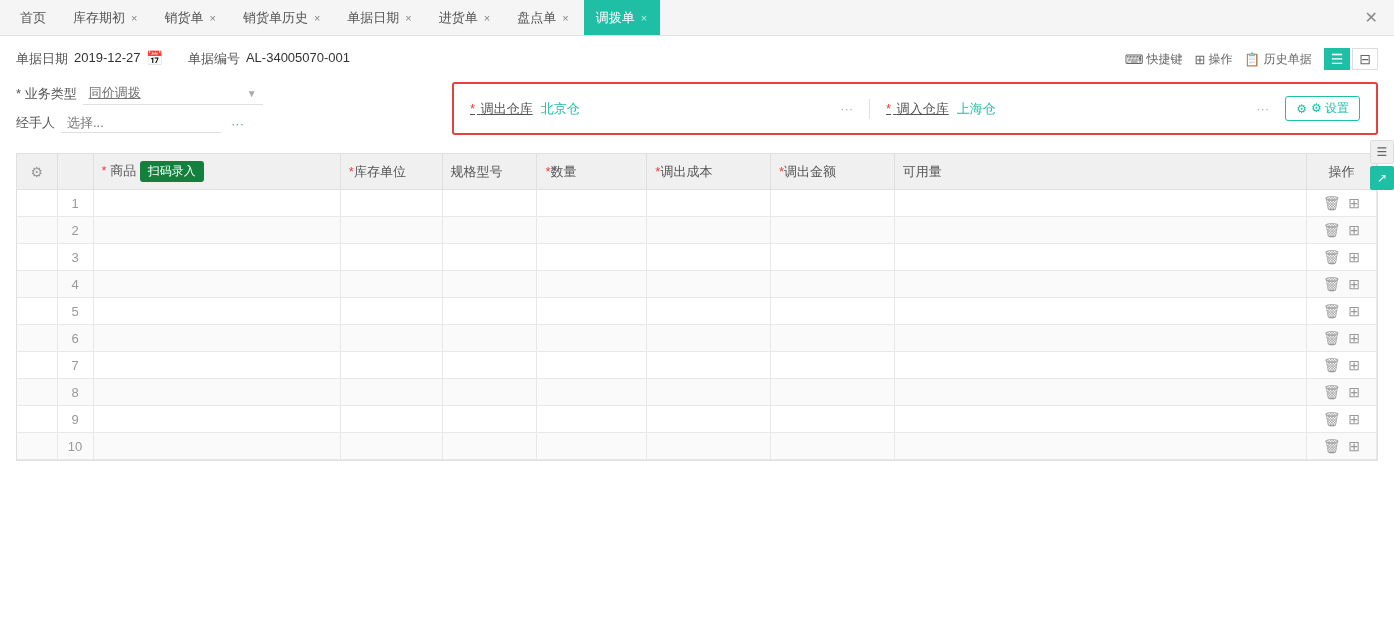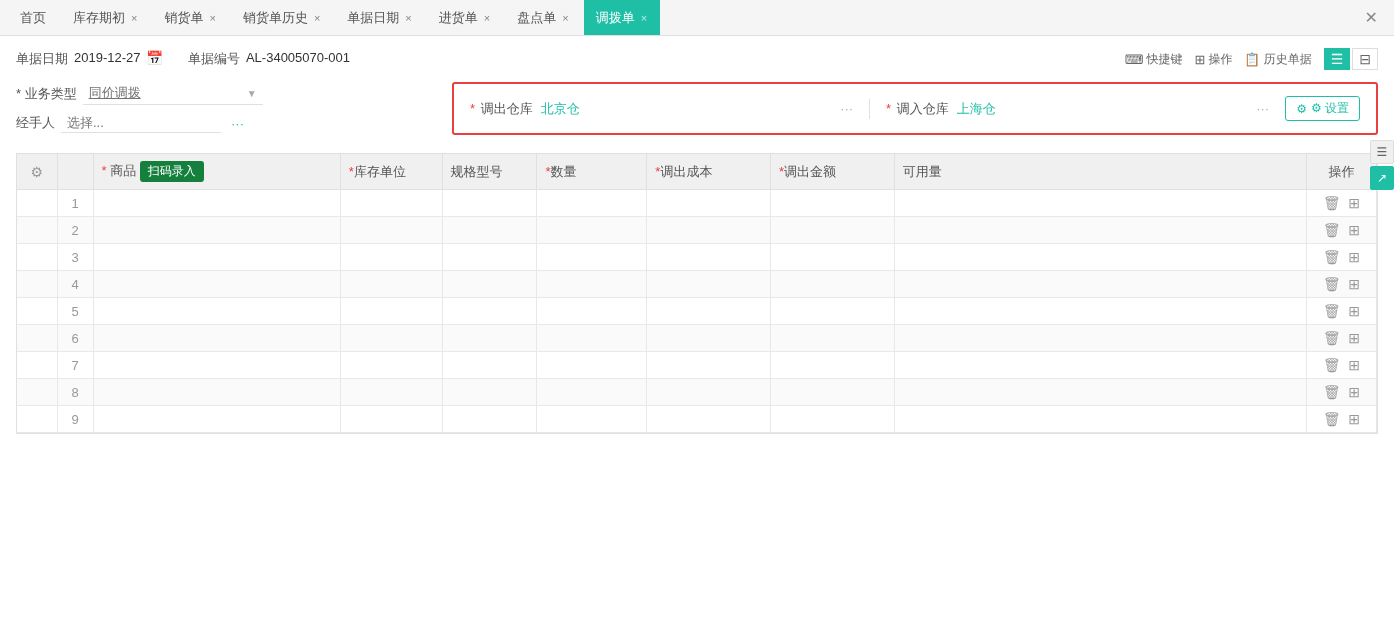--- a/index.html
+++ b/index.html
@@ -124,6 +124,7 @@
       color: #555;
       white-space: nowrap;
       font-size: 13px;
+      text-decoration: underline;
     }
     .required-star { color: #e84040; margin-right: 2px; }
     .wh-value {

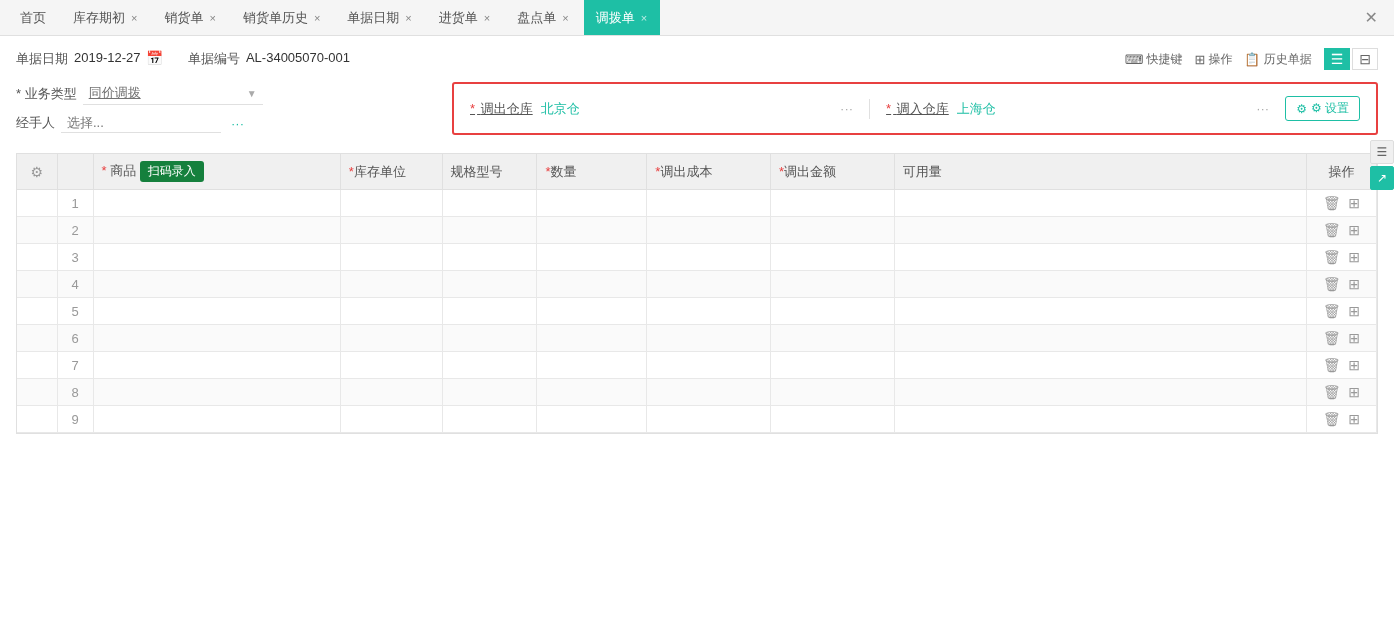--- a/index.html
+++ b/index.html
@@ -554,6 +554,21 @@
           <span class="op-icon">⊞</span>
         </td>
       </tr>
+          <tr>
+        <td class="gear-col"></td>
+        <td class="row-num">10</td>
+        <td style="min-width:180px;"></td>
+        <td></td>
+        <td></td>
+        <td style="min-width:80px;"></td>
+        <td style="min-width:90px;"></td>
+        <td style="min-width:90px;"></td>
+        <td style="min-width:300px;"></td>
+        <td class="ops-col">
+          <span class="op-icon">🗑</span>
+          <span class="op-icon">⊞</span>
+        </td>
+      </tr>
         </tbody>
     </table>
   </div>

